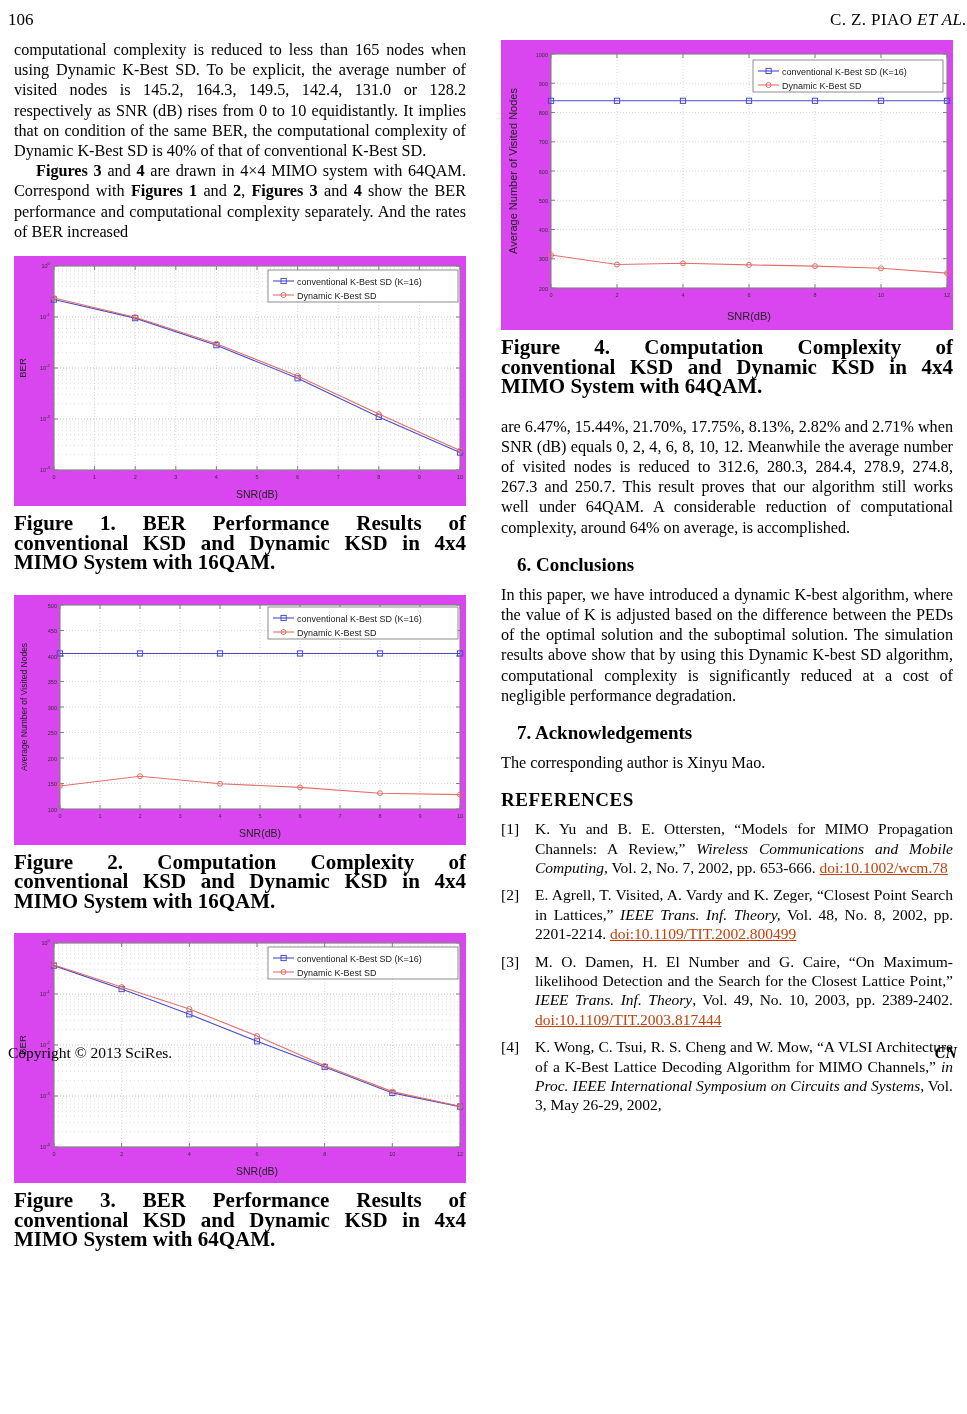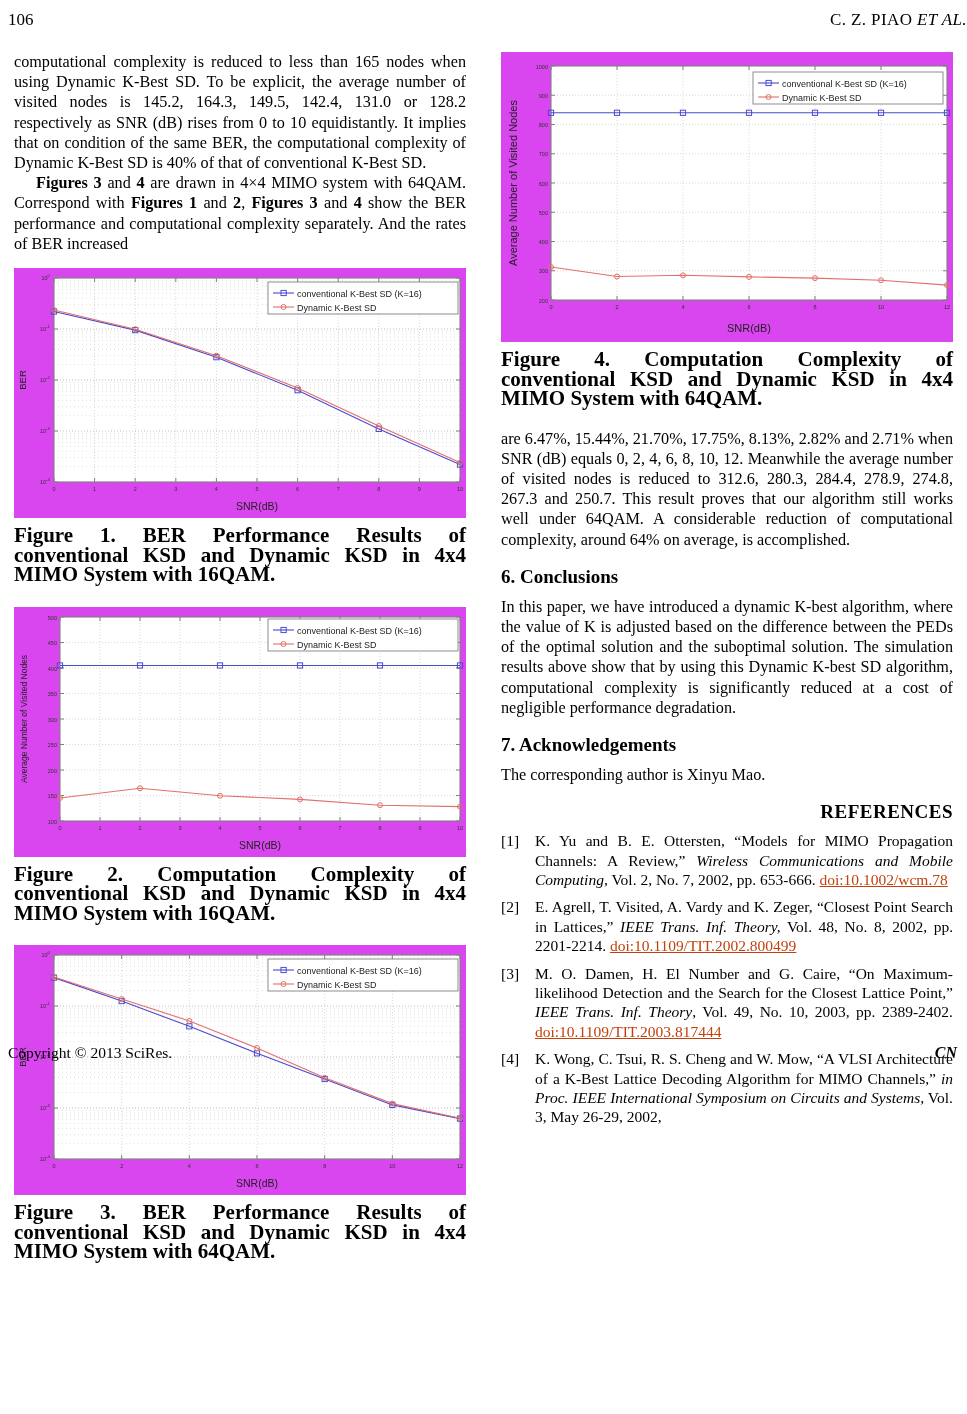--- a/index.html
+++ b/index.html
@@ -31,7 +31,7 @@
 
   
   .col {
-    position:absolute; top:52px; width:452px;
+    position:absolute; top:40px; width:452px;
   }
   .col-left  { left:14px; }
   .col-right { left:501px; }

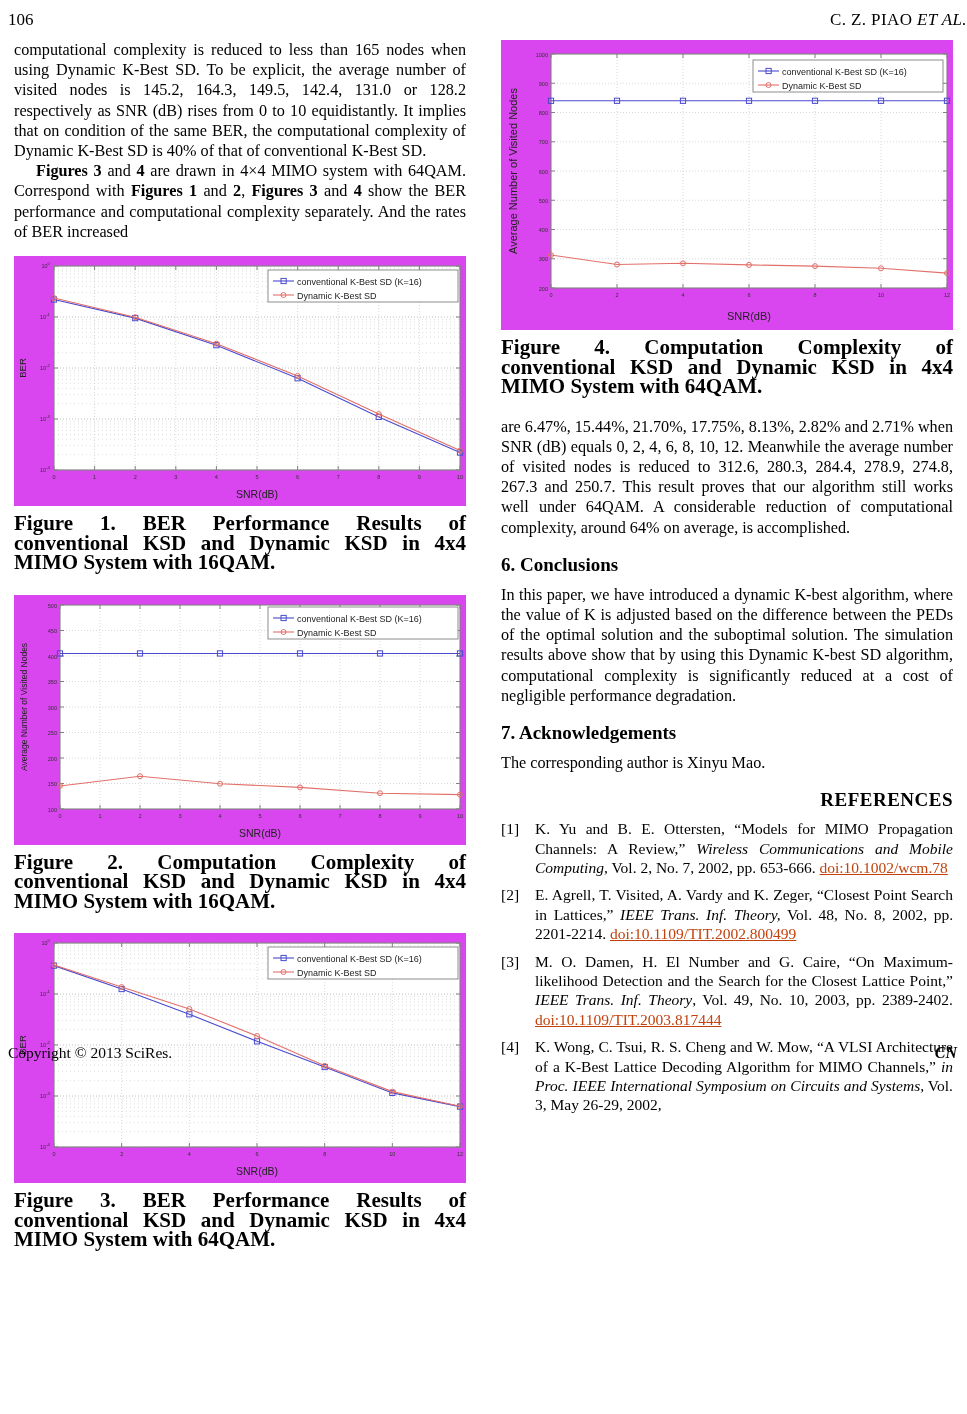--- a/index.html
+++ b/index.html
@@ -48,7 +48,7 @@
   .bold { font-weight:bold; }
 
   h2.sec {
-    font-size:19px; font-weight:bold; margin:16px 0 9px 0;
+    font-size:19px; font-weight:bold; margin:16px 0 9px 16px;
     font-family:"Liberation Serif", serif;
   }
   h2.refhead {

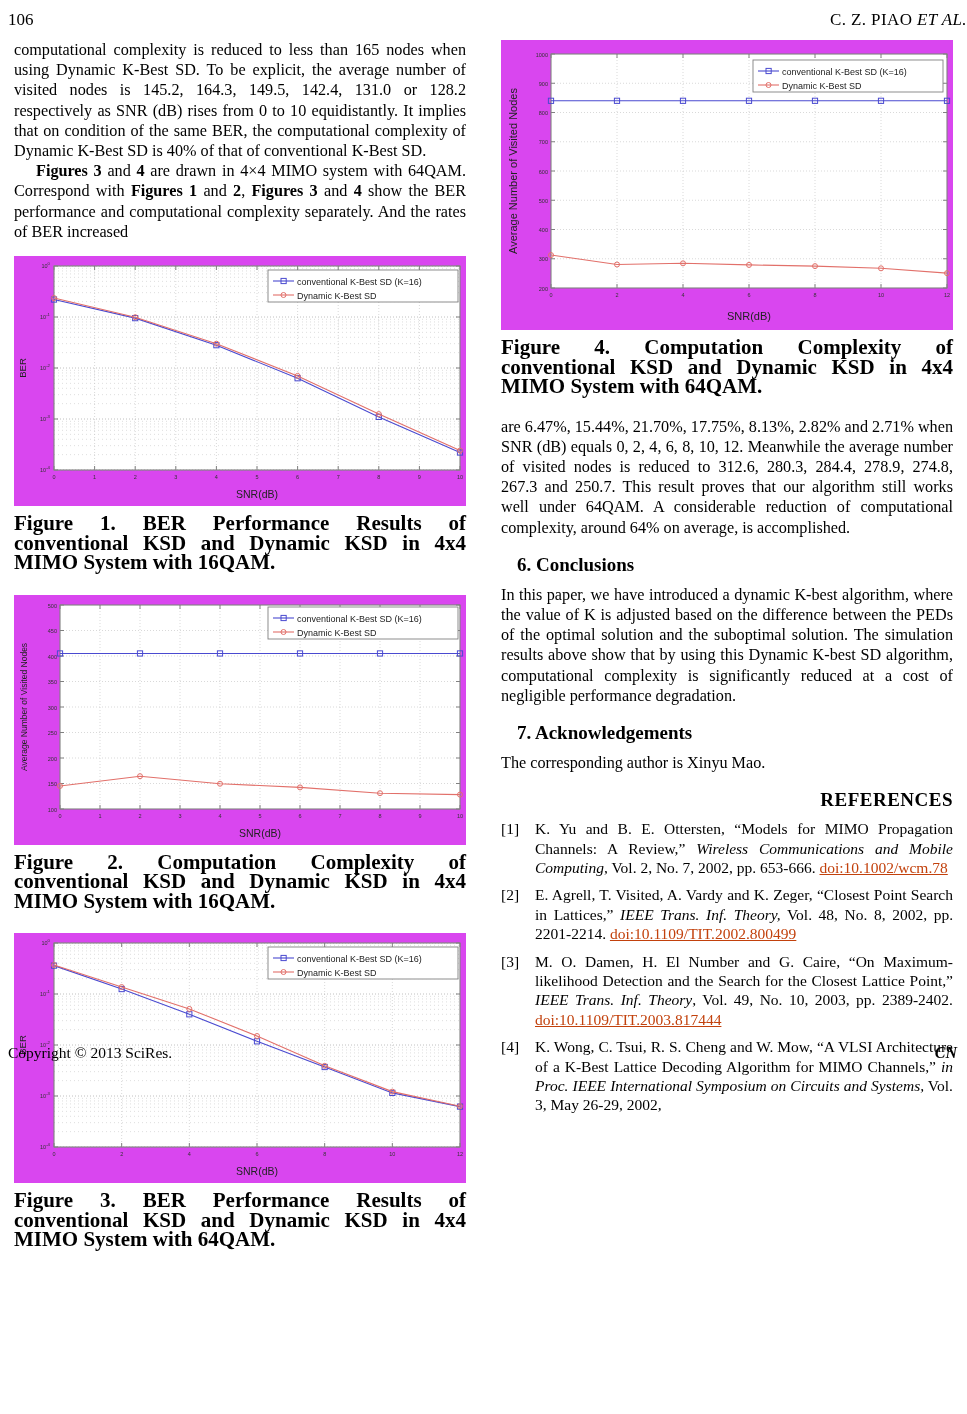--- a/index.html
+++ b/index.html
@@ -53,7 +53,7 @@
   }
   h2.refhead {
     font-size:19px; font-weight:bold; margin:16px 0 8px 0;
-    text-align:right; letter-spacing:0.5px;
+    text-align:left; letter-spacing:0.5px;
   }
 
   

